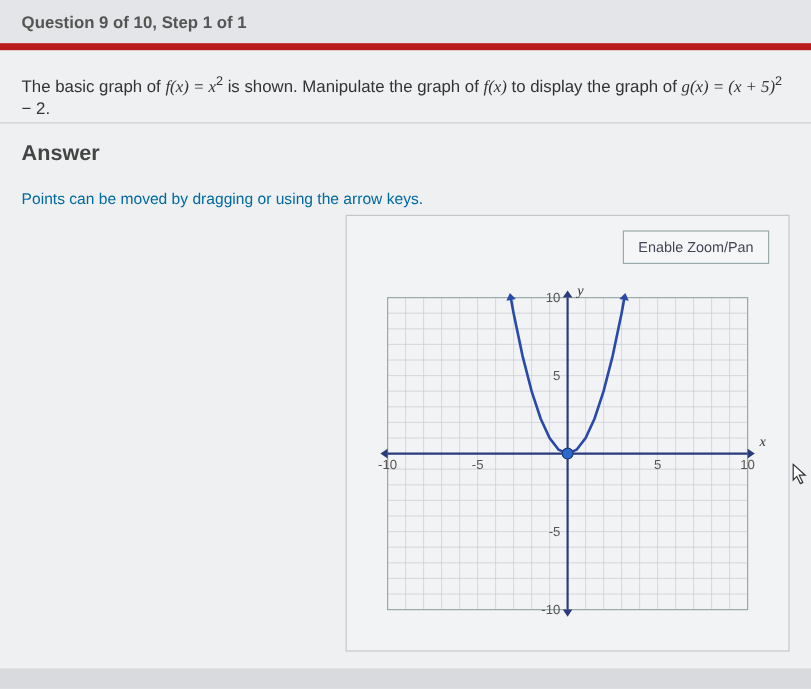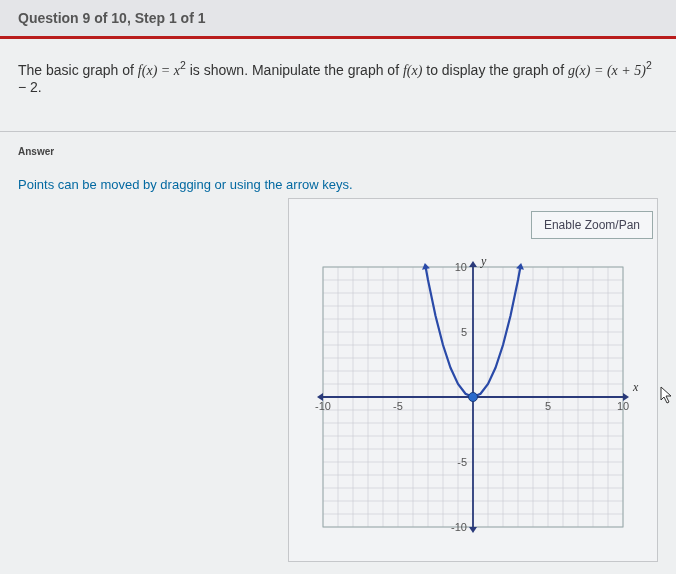--- a/index.html
+++ b/index.html
@@ -16,7 +16,7 @@
       align-items: center;
       padding: 10px 18px;
       background: #e4e5e8;
-      border-bottom: 3px solid #b91c1c;
+      border-bottom: 6px solid #b91c1c;
       gap: 12px;
     }
     .question-label {

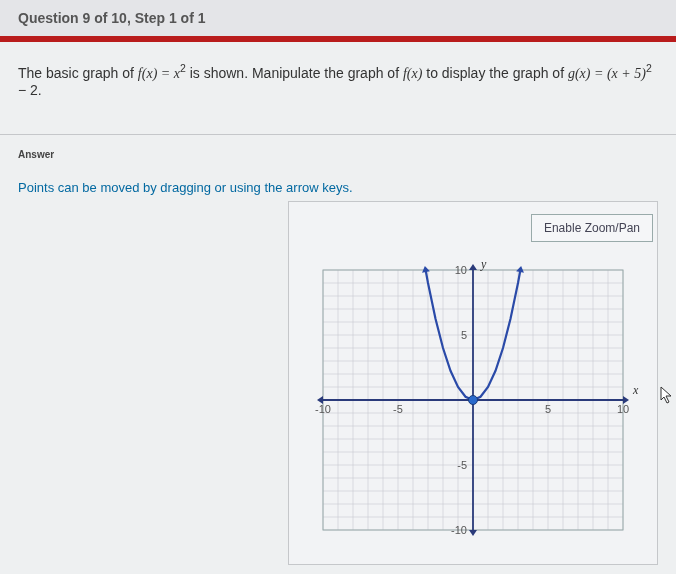--- a/index.html
+++ b/index.html
@@ -42,7 +42,7 @@
       border: 1px solid #888;
     }
     .question-text {
-      padding: 20px 18px 36px 18px;
+      padding: 20px 18px 4px 18px;
       font-size: 14px;
       color: #333;
       background: #eef0f1;

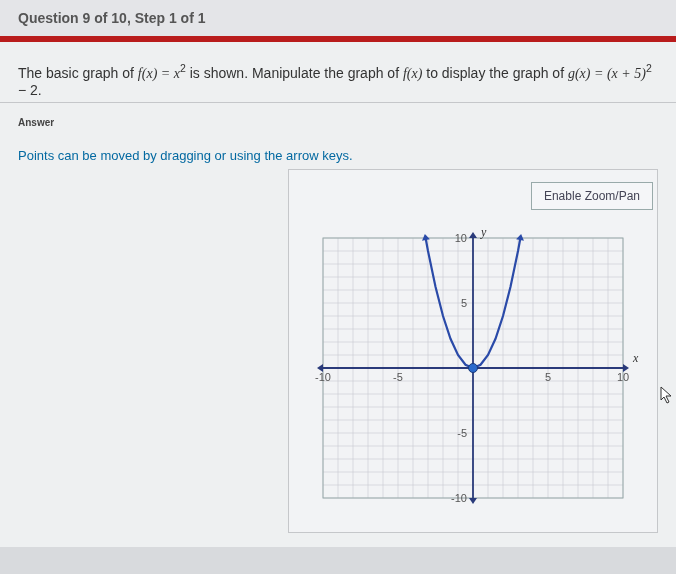--- a/index.html
+++ b/index.html
@@ -53,7 +53,7 @@
       background: #eef0f1;
     }
     .answer-heading {
-      font-size: 10px;
+      font-size: 18px;
       font-weight: bold;
       color: #444;
       margin-bottom: 20px;

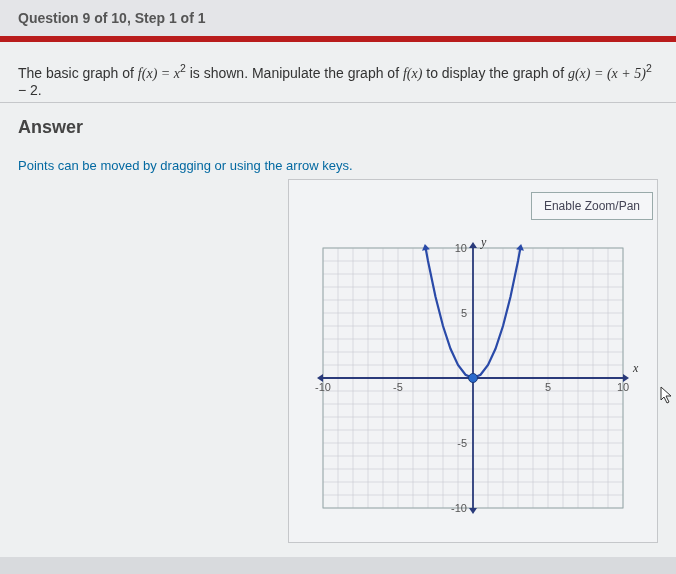--- a/index.html
+++ b/index.html
@@ -74,7 +74,7 @@
     .zoom-btn {
       position: absolute;
       top: 12px;
-      right: 4px;
+      right: 16px;
       background: #f5f6f8;
       border: 1px solid #9aa;
       padding: 6px 12px;

